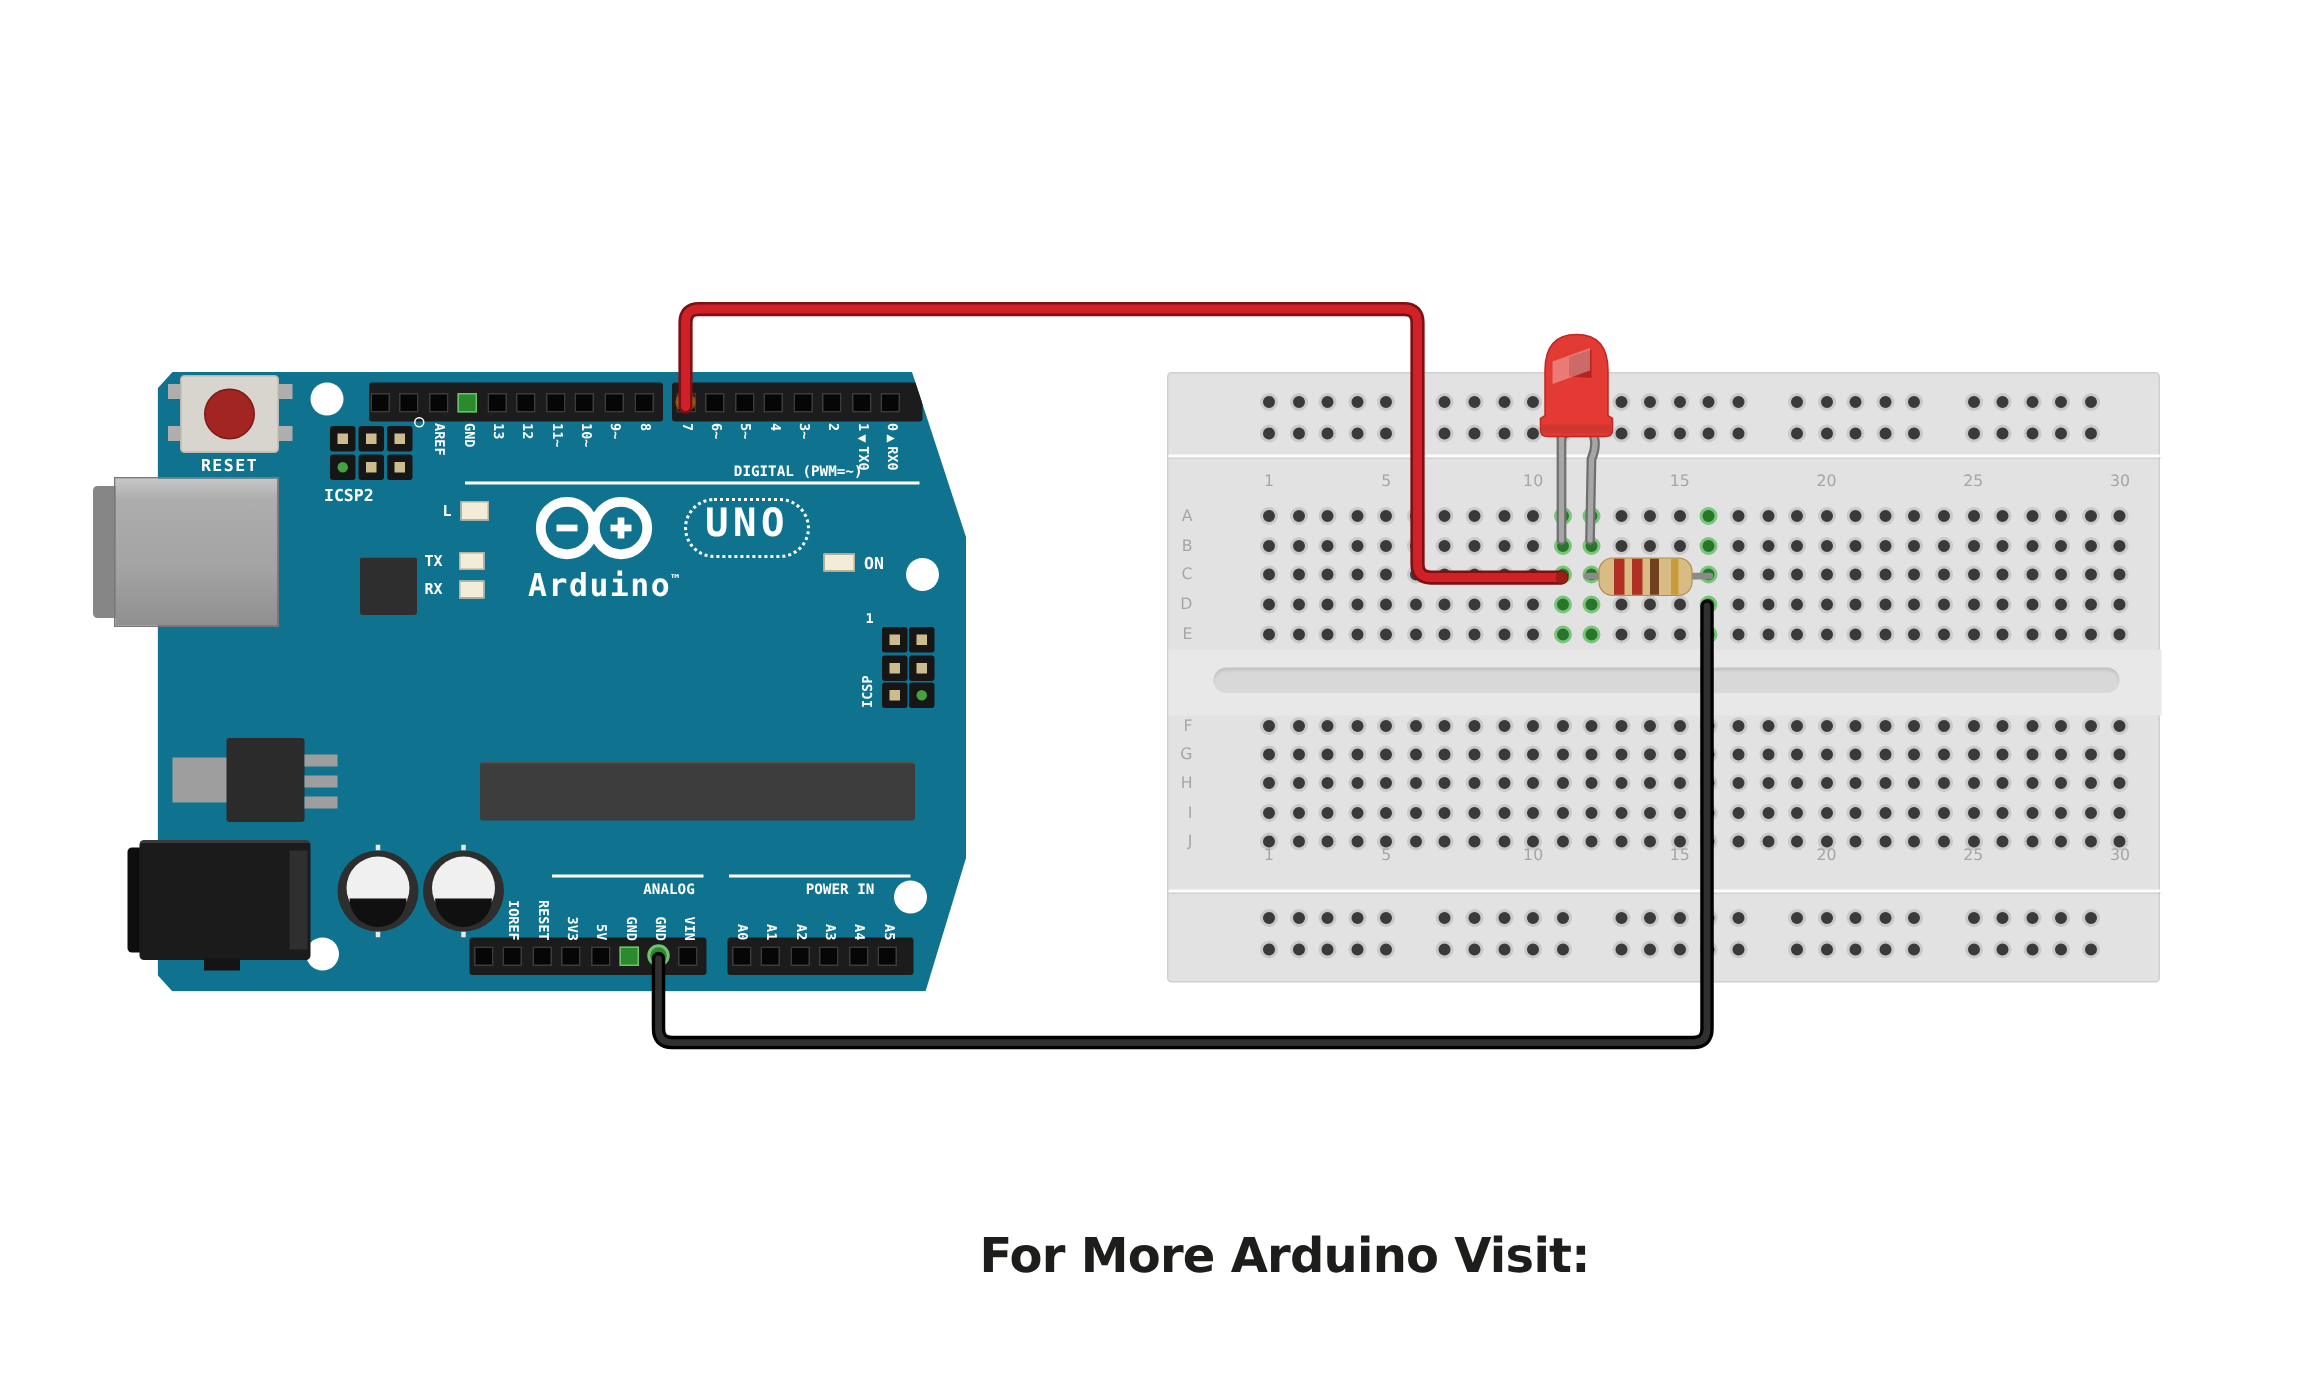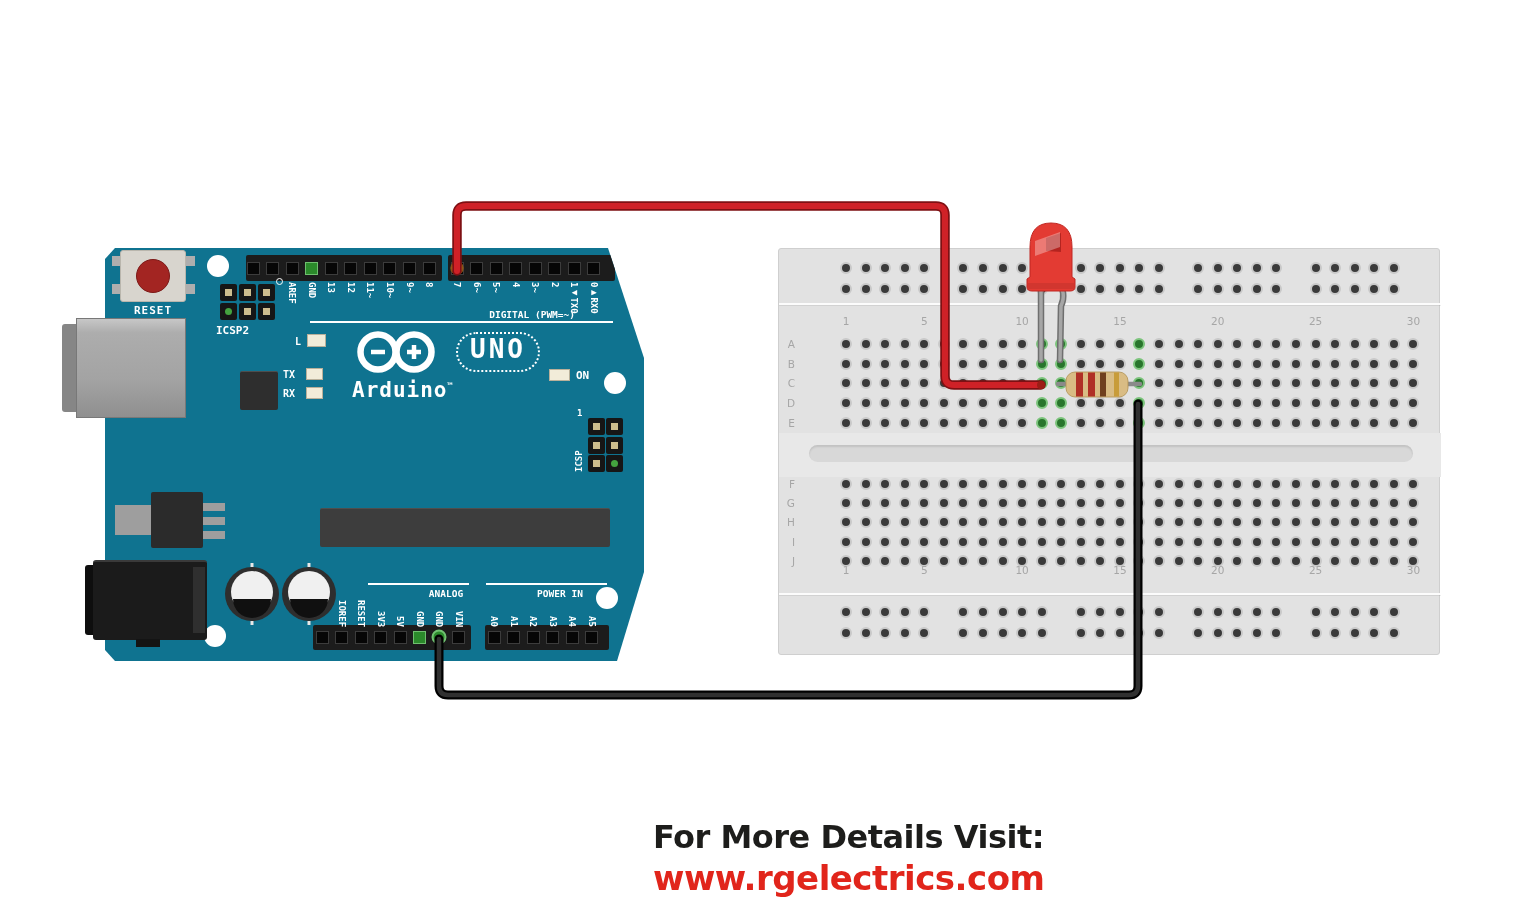--- a/index.html
+++ b/index.html
@@ -723,7 +723,7 @@
     </g>
   </svg>
 
-  <div class="foot1" style="color: rgb(29, 29, 27);">For More Details Visit:</div>
+  <div class="foot1" style="color: rgb(29, 29, 27);">For More Arduino Visit:</div>
   <div class="foot2" style="color: rgb(225, 37, 27);">www.rgelectrics.com</div>
 </div>
 

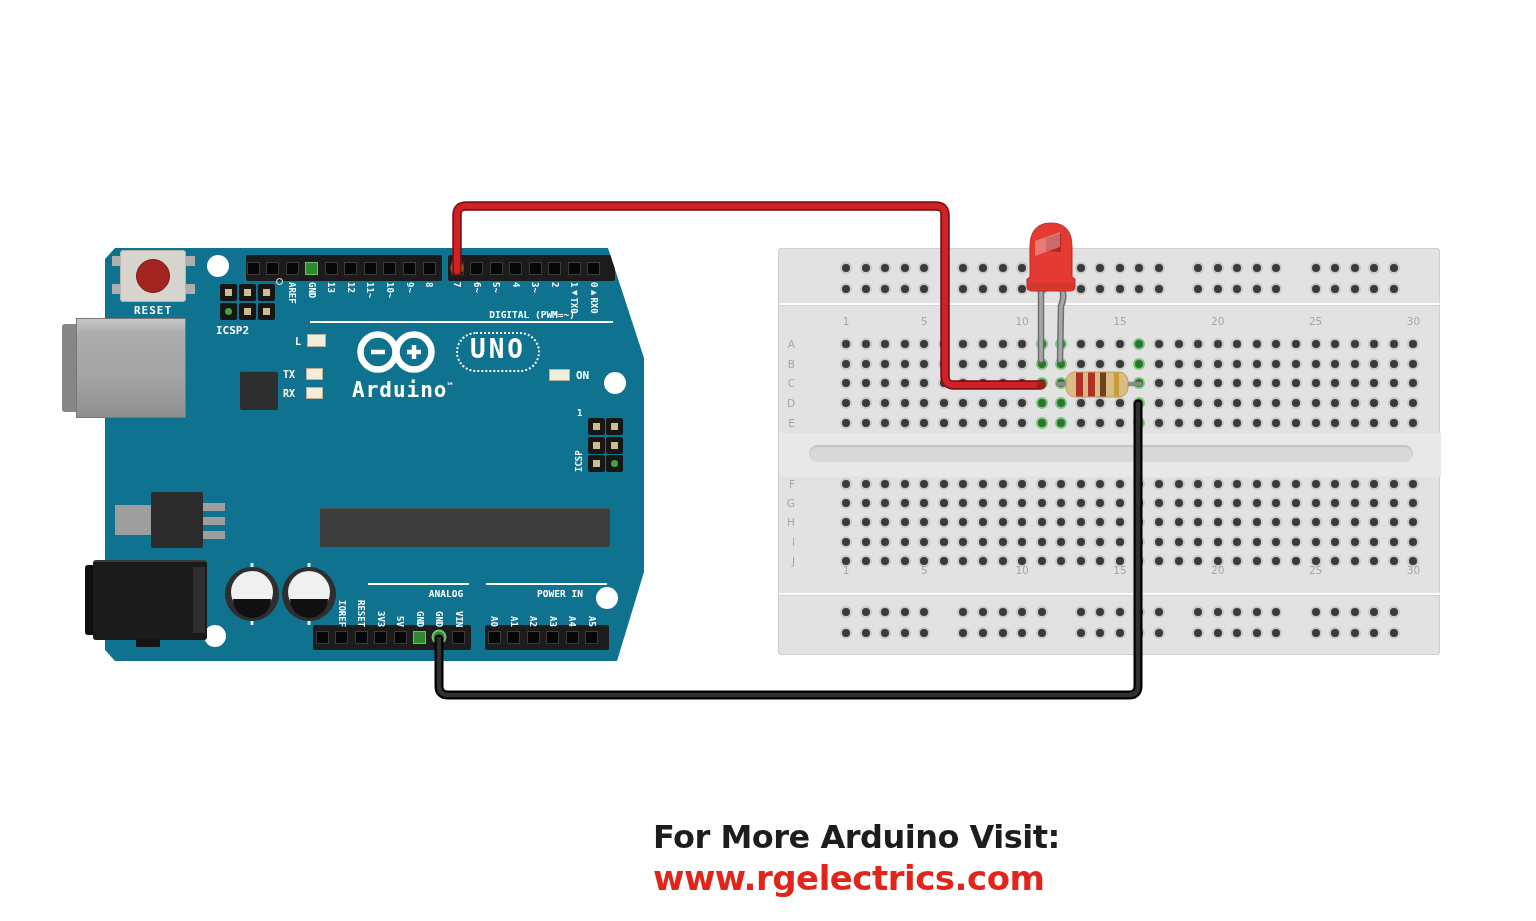--- a/index.html
+++ b/index.html
@@ -724,7 +724,6 @@
   </svg>
 
   <div class="foot1" style="color: rgb(29, 29, 27);">For More Arduino Visit:</div>
-  <div class="foot2" style="color: rgb(225, 37, 27);">www.rgelectrics.com</div>
 </div>
 
 </body></html>

